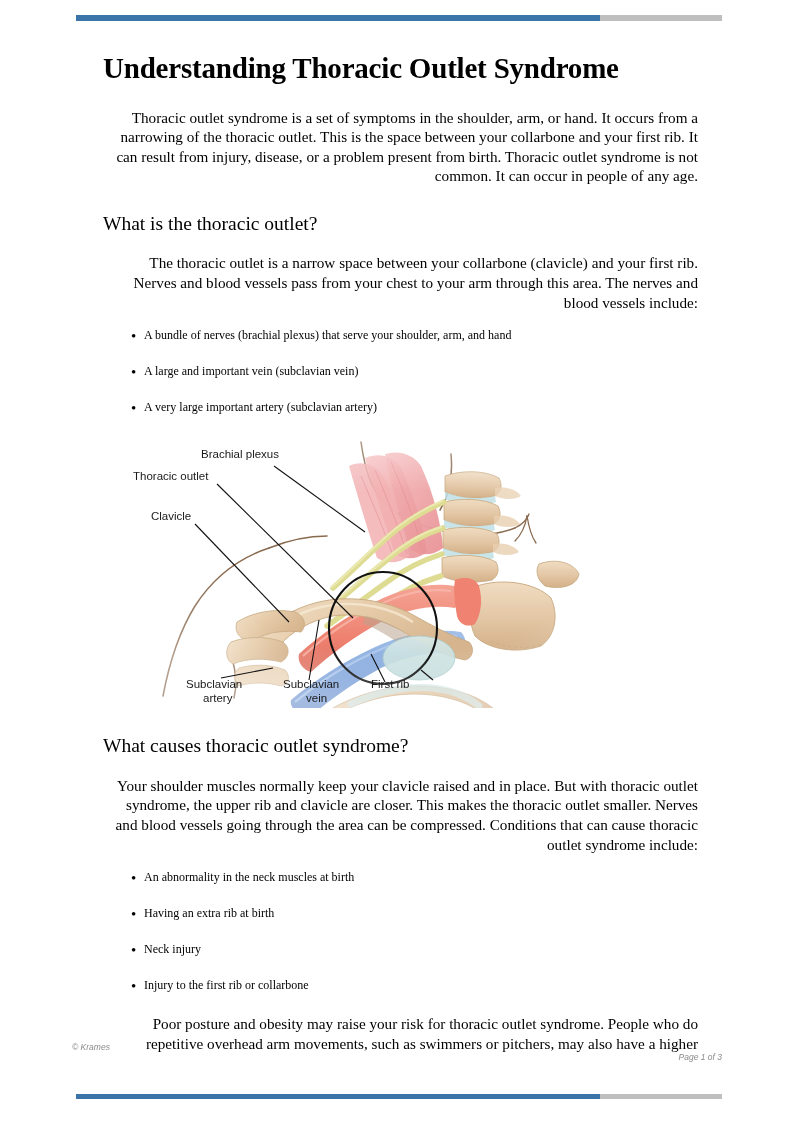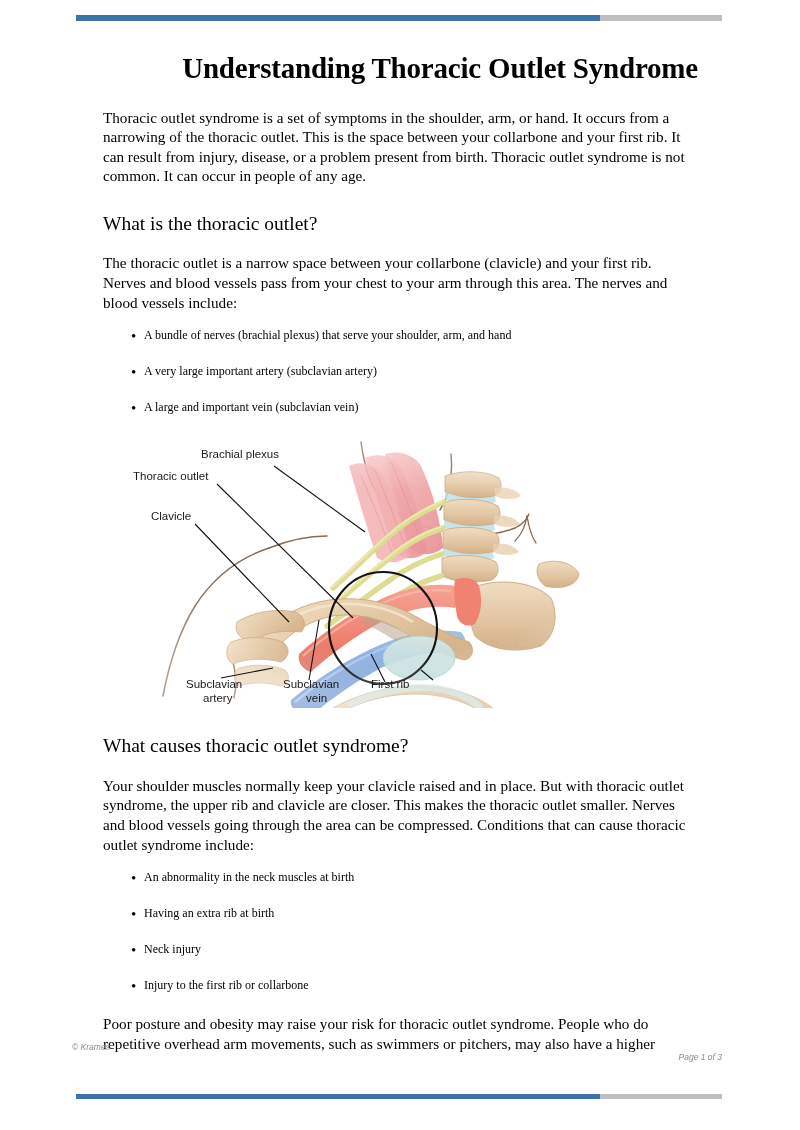--- a/index.html
+++ b/index.html
@@ -55,7 +55,6 @@
     line-height: 1.16;
     margin: 0 0 22px 0;
     letter-spacing: -0.2px;
-    text-align: right;
   }
 
   h2.section-heading {

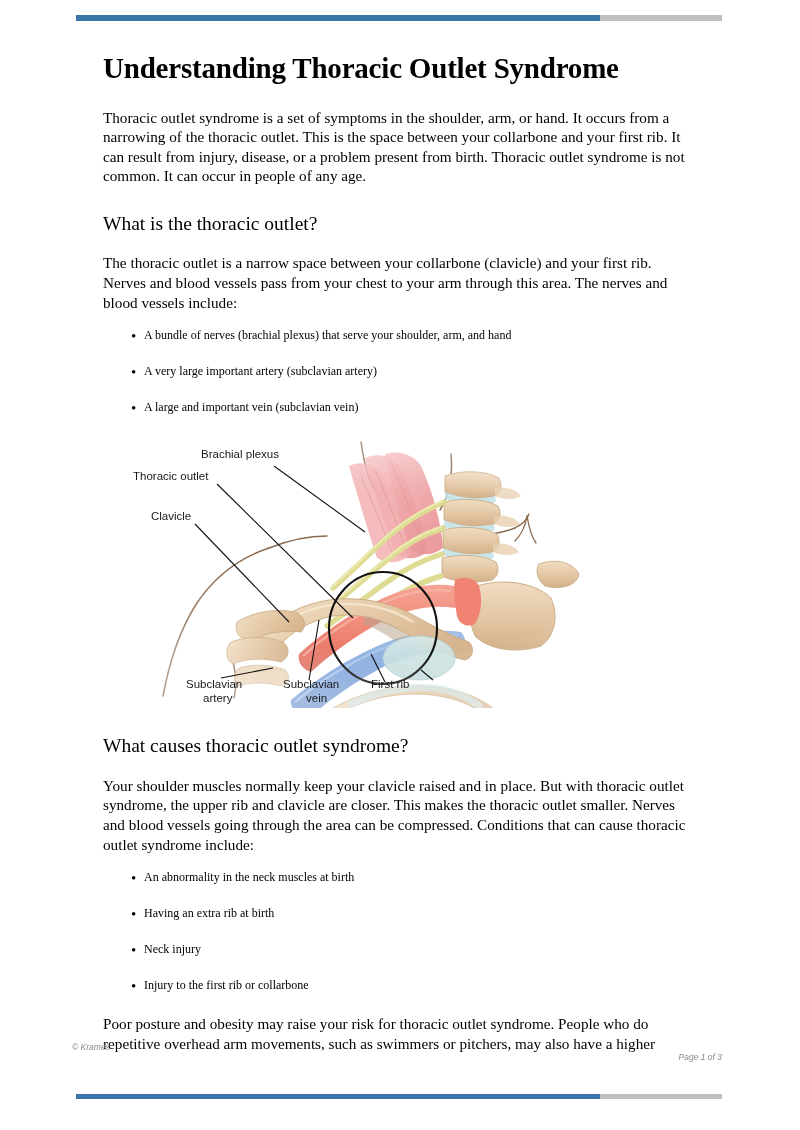--- a/index.html
+++ b/index.html
@@ -68,7 +68,7 @@
     font-size: 15.2px;
     line-height: 1.29;
     margin: 0 0 16px 0;
-    text-align: left;
+    text-align: right;
   }
 
   ul.bullets {

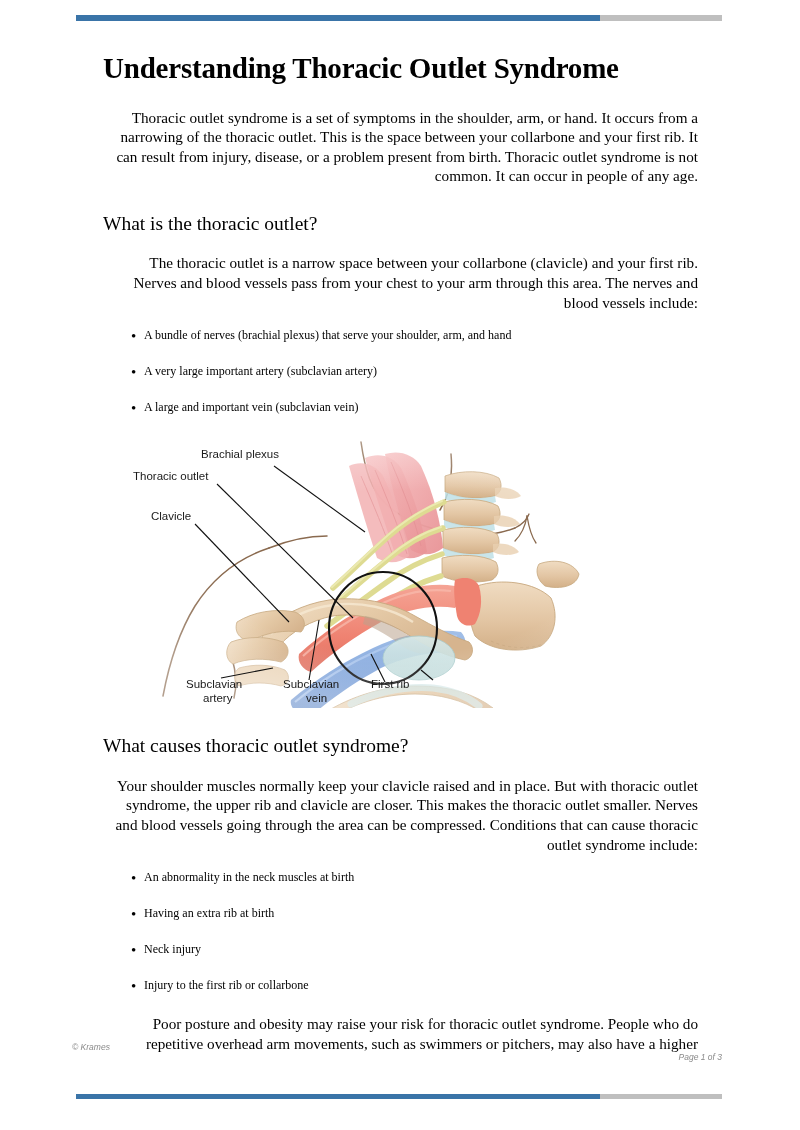--- a/index.html
+++ b/index.html
@@ -152,8 +152,8 @@
 
   <ul class="bullets">
     <li>A bundle of nerves (brachial plexus) that serve your shoulder, arm, and hand</li>
+    <li>A large and important vein (subclavian vein)</li>
     <li>A very large important artery (subclavian artery)</li>
-    <li>A large and important vein (subclavian vein)</li>
   </ul>
 
   <div class="figure">

